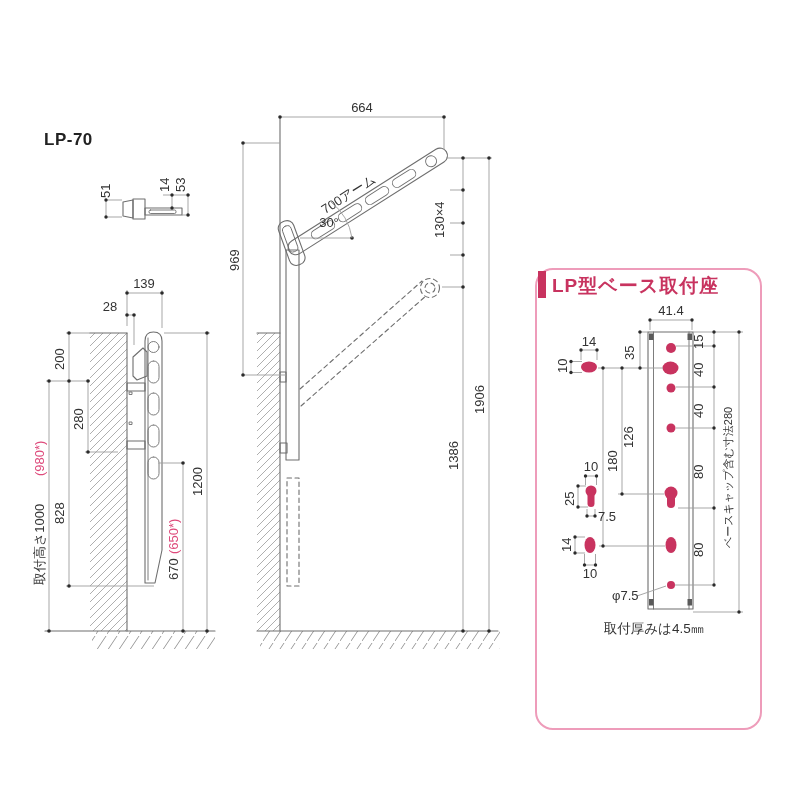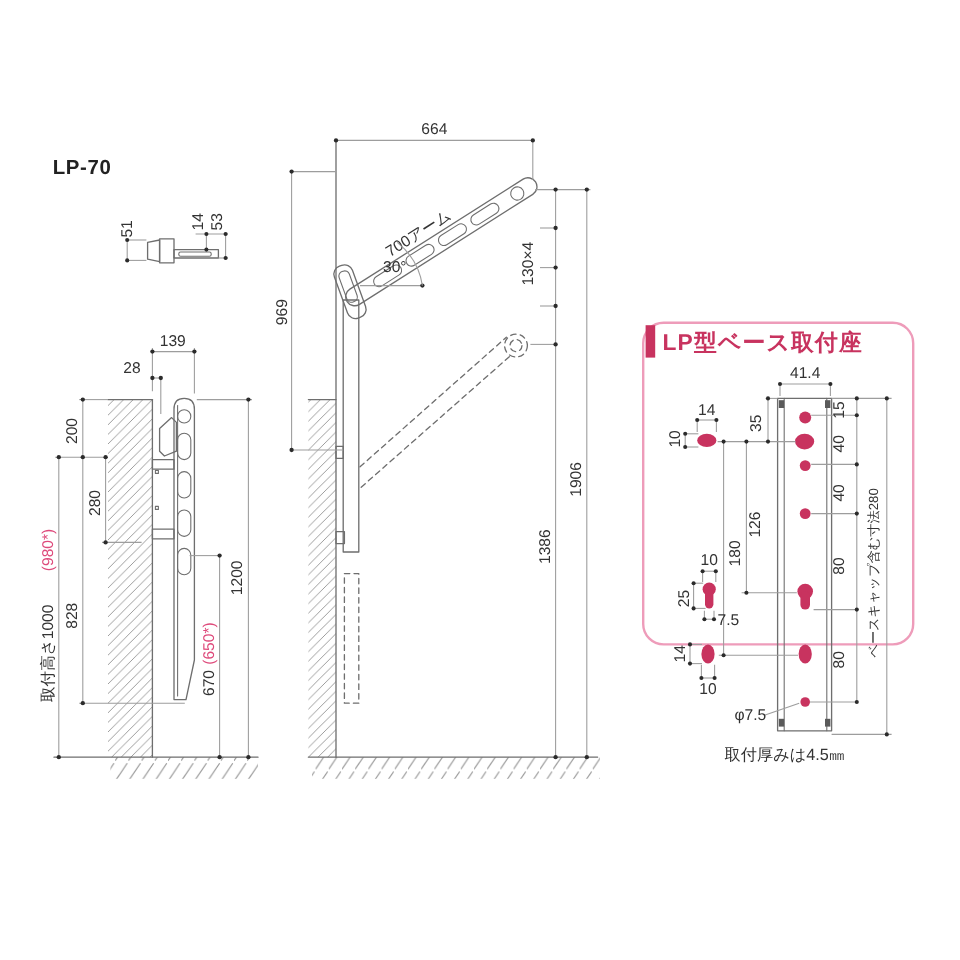--- a/index.html
+++ b/index.html
@@ -19,7 +19,7 @@
   .pink{fill:#de4a7b;}
   .dash{stroke-dasharray:4.5 3.5;}
   #model-title{left:44px;top:130px;font-size:17px;font-weight:bold;color:#222;letter-spacing:.5px;}
-  #base-panel{left:535px;top:268px;width:227px;height:270px;border:2px solid #ee9cba;
+  #base-panel{left:535px;top:268px;width:227px;height:462px;border:2px solid #ee9cba;
               border-radius:18px;box-sizing:border-box;background:#fff;text-align:right;}
   #panel-title-bar{left:1px;top:1px;width:8px;height:27px;background:#c8335f;}
   #panel-title{left:15px;top:3px;font-size:19px;font-weight:bold;color:#c8335f;letter-spacing:1px;}

